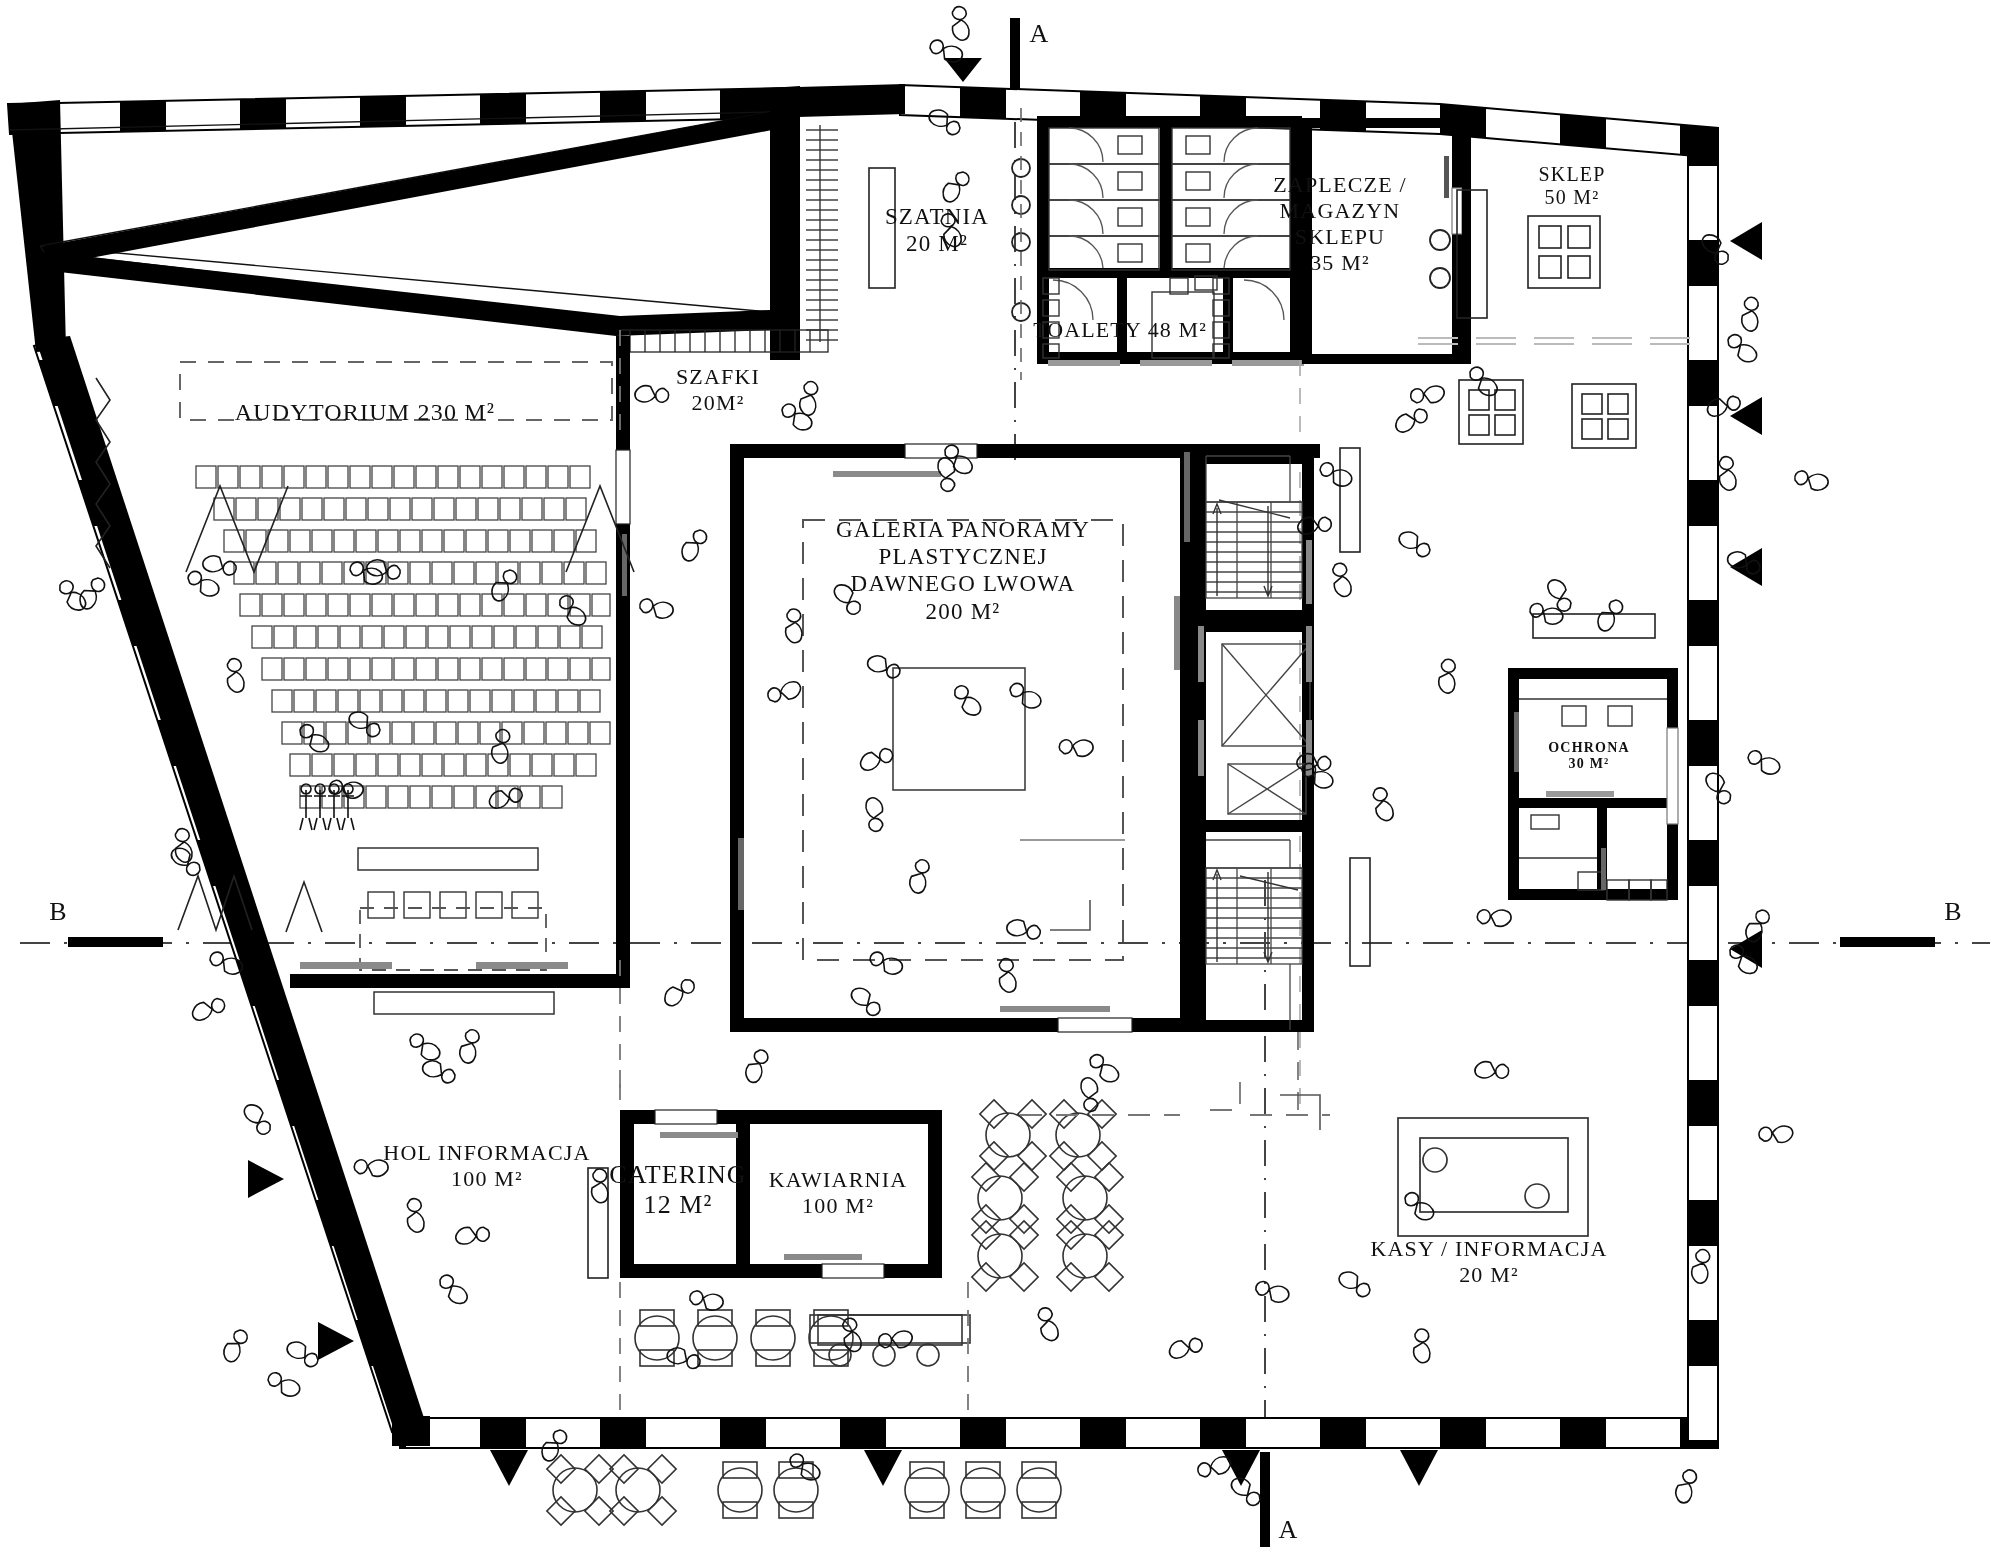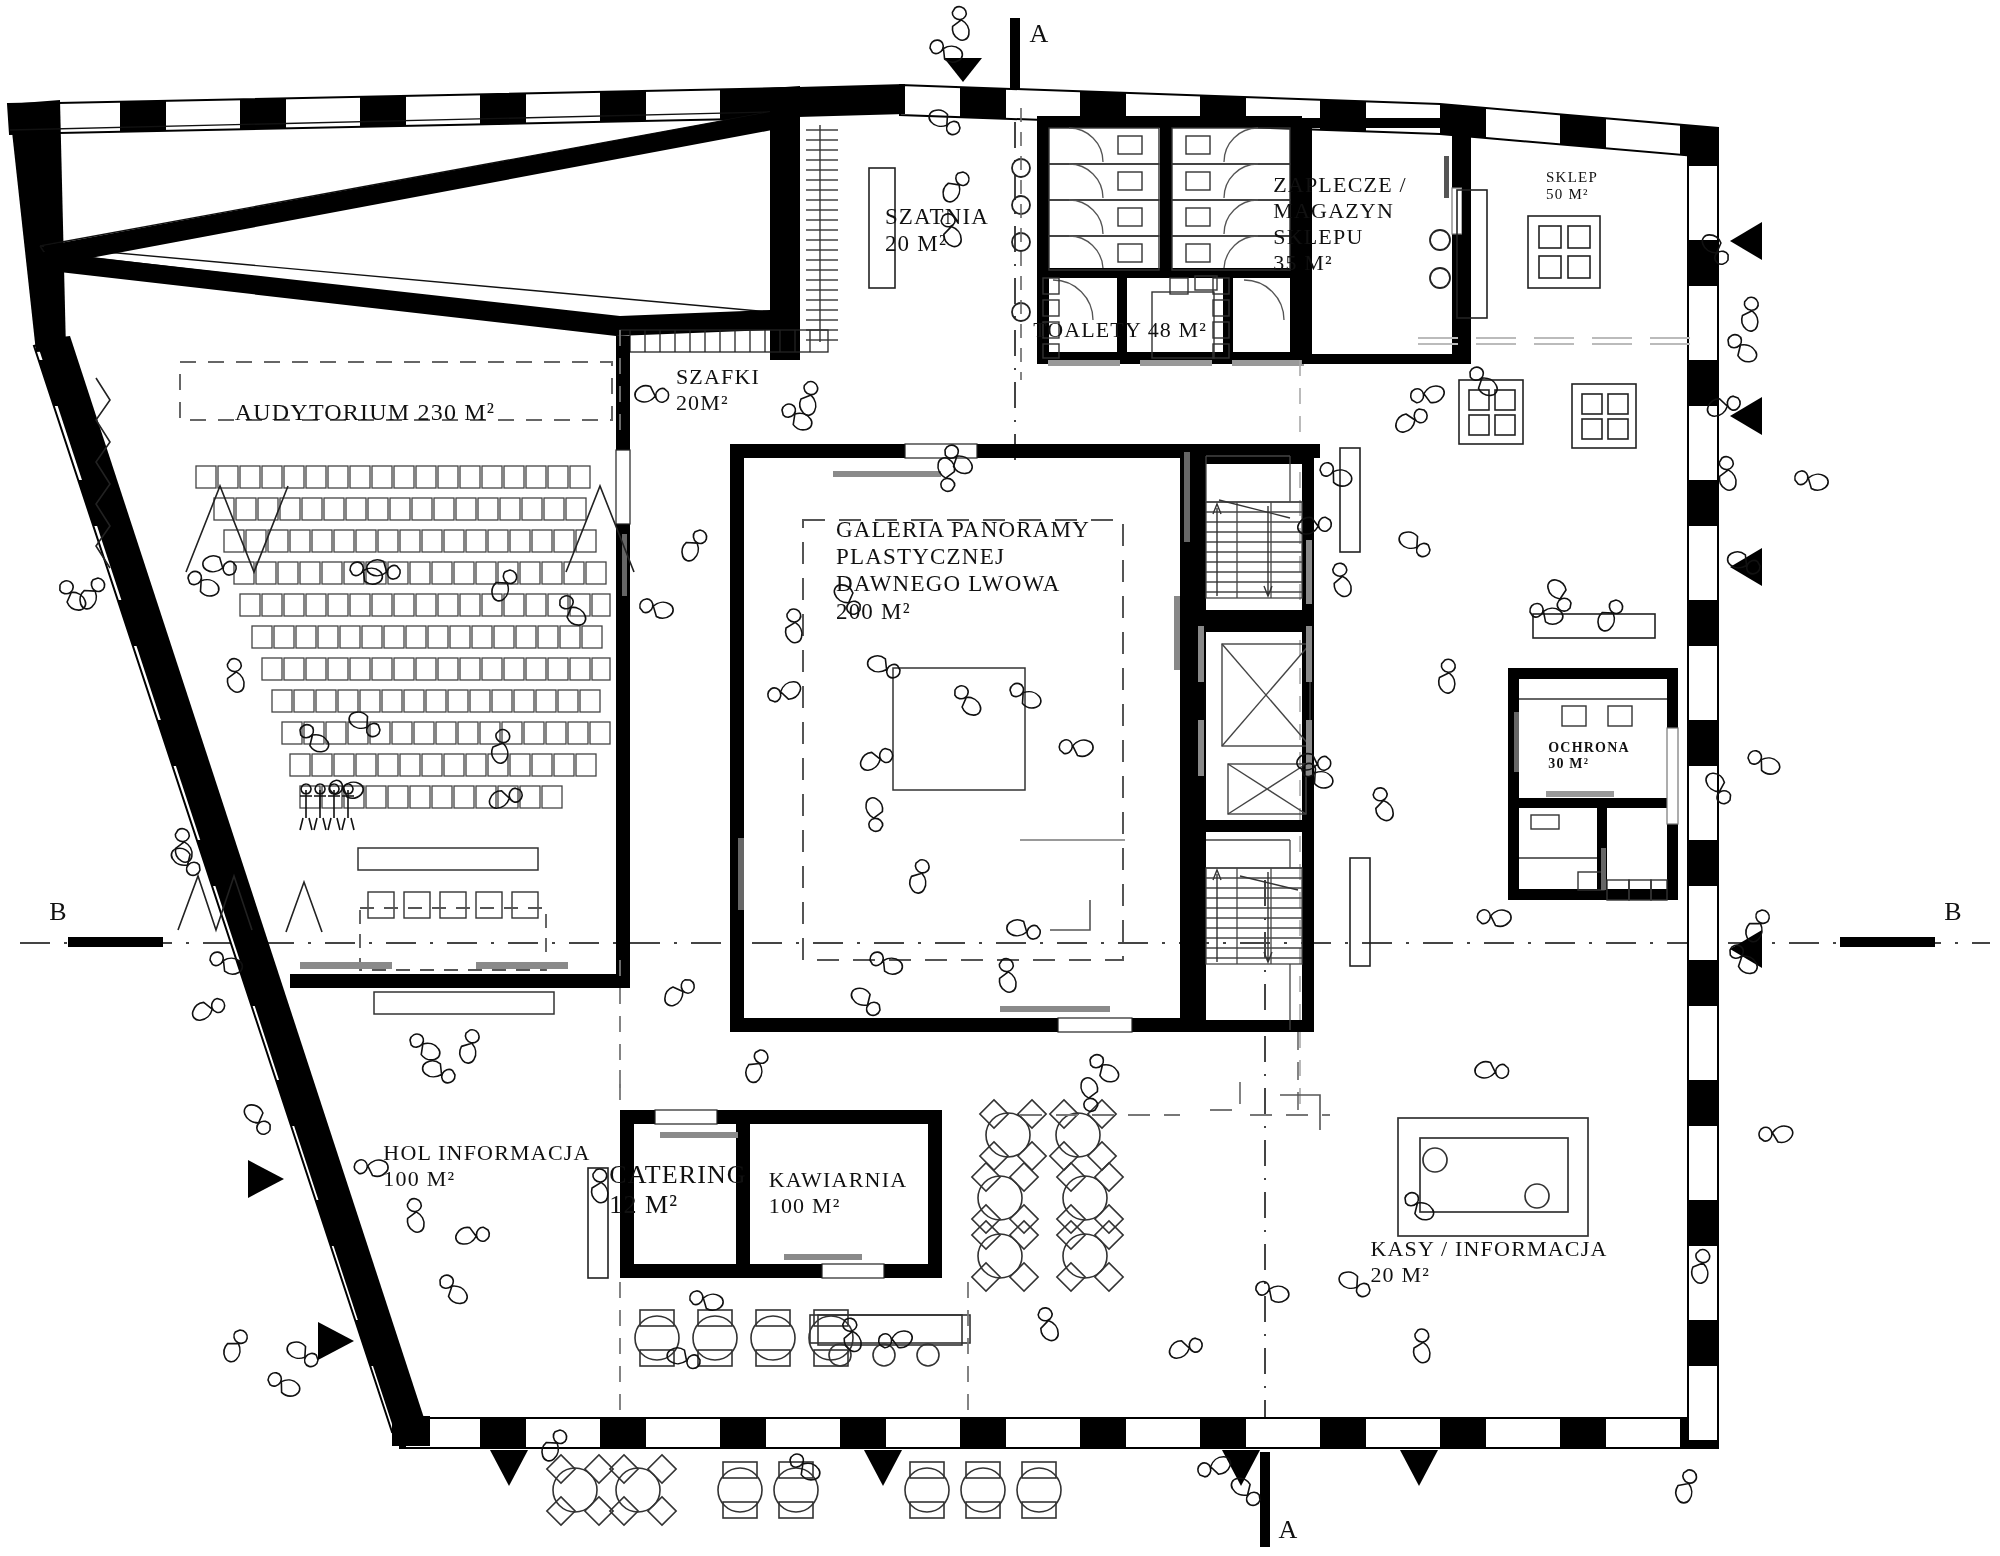--- a/index.html
+++ b/index.html
@@ -7,7 +7,7 @@
   body{font-family:"Liberation Serif", serif;}
   #stage{position:relative;width:2000px;height:1556px;background:#fff;overflow:hidden;}
   #plan{position:absolute;inset:0;}
-  .lbl{position:absolute;color:#111;line-height:1.18;
+  .lbl{position:absolute;text-align:center;color:#111;line-height:1.18;
        font-family:"Liberation Serif", serif;letter-spacing:.5px;white-space:pre-line;
        transform:translate(-50%,-50%);pointer-events:none;}
   .lbl .sub{display:block;}

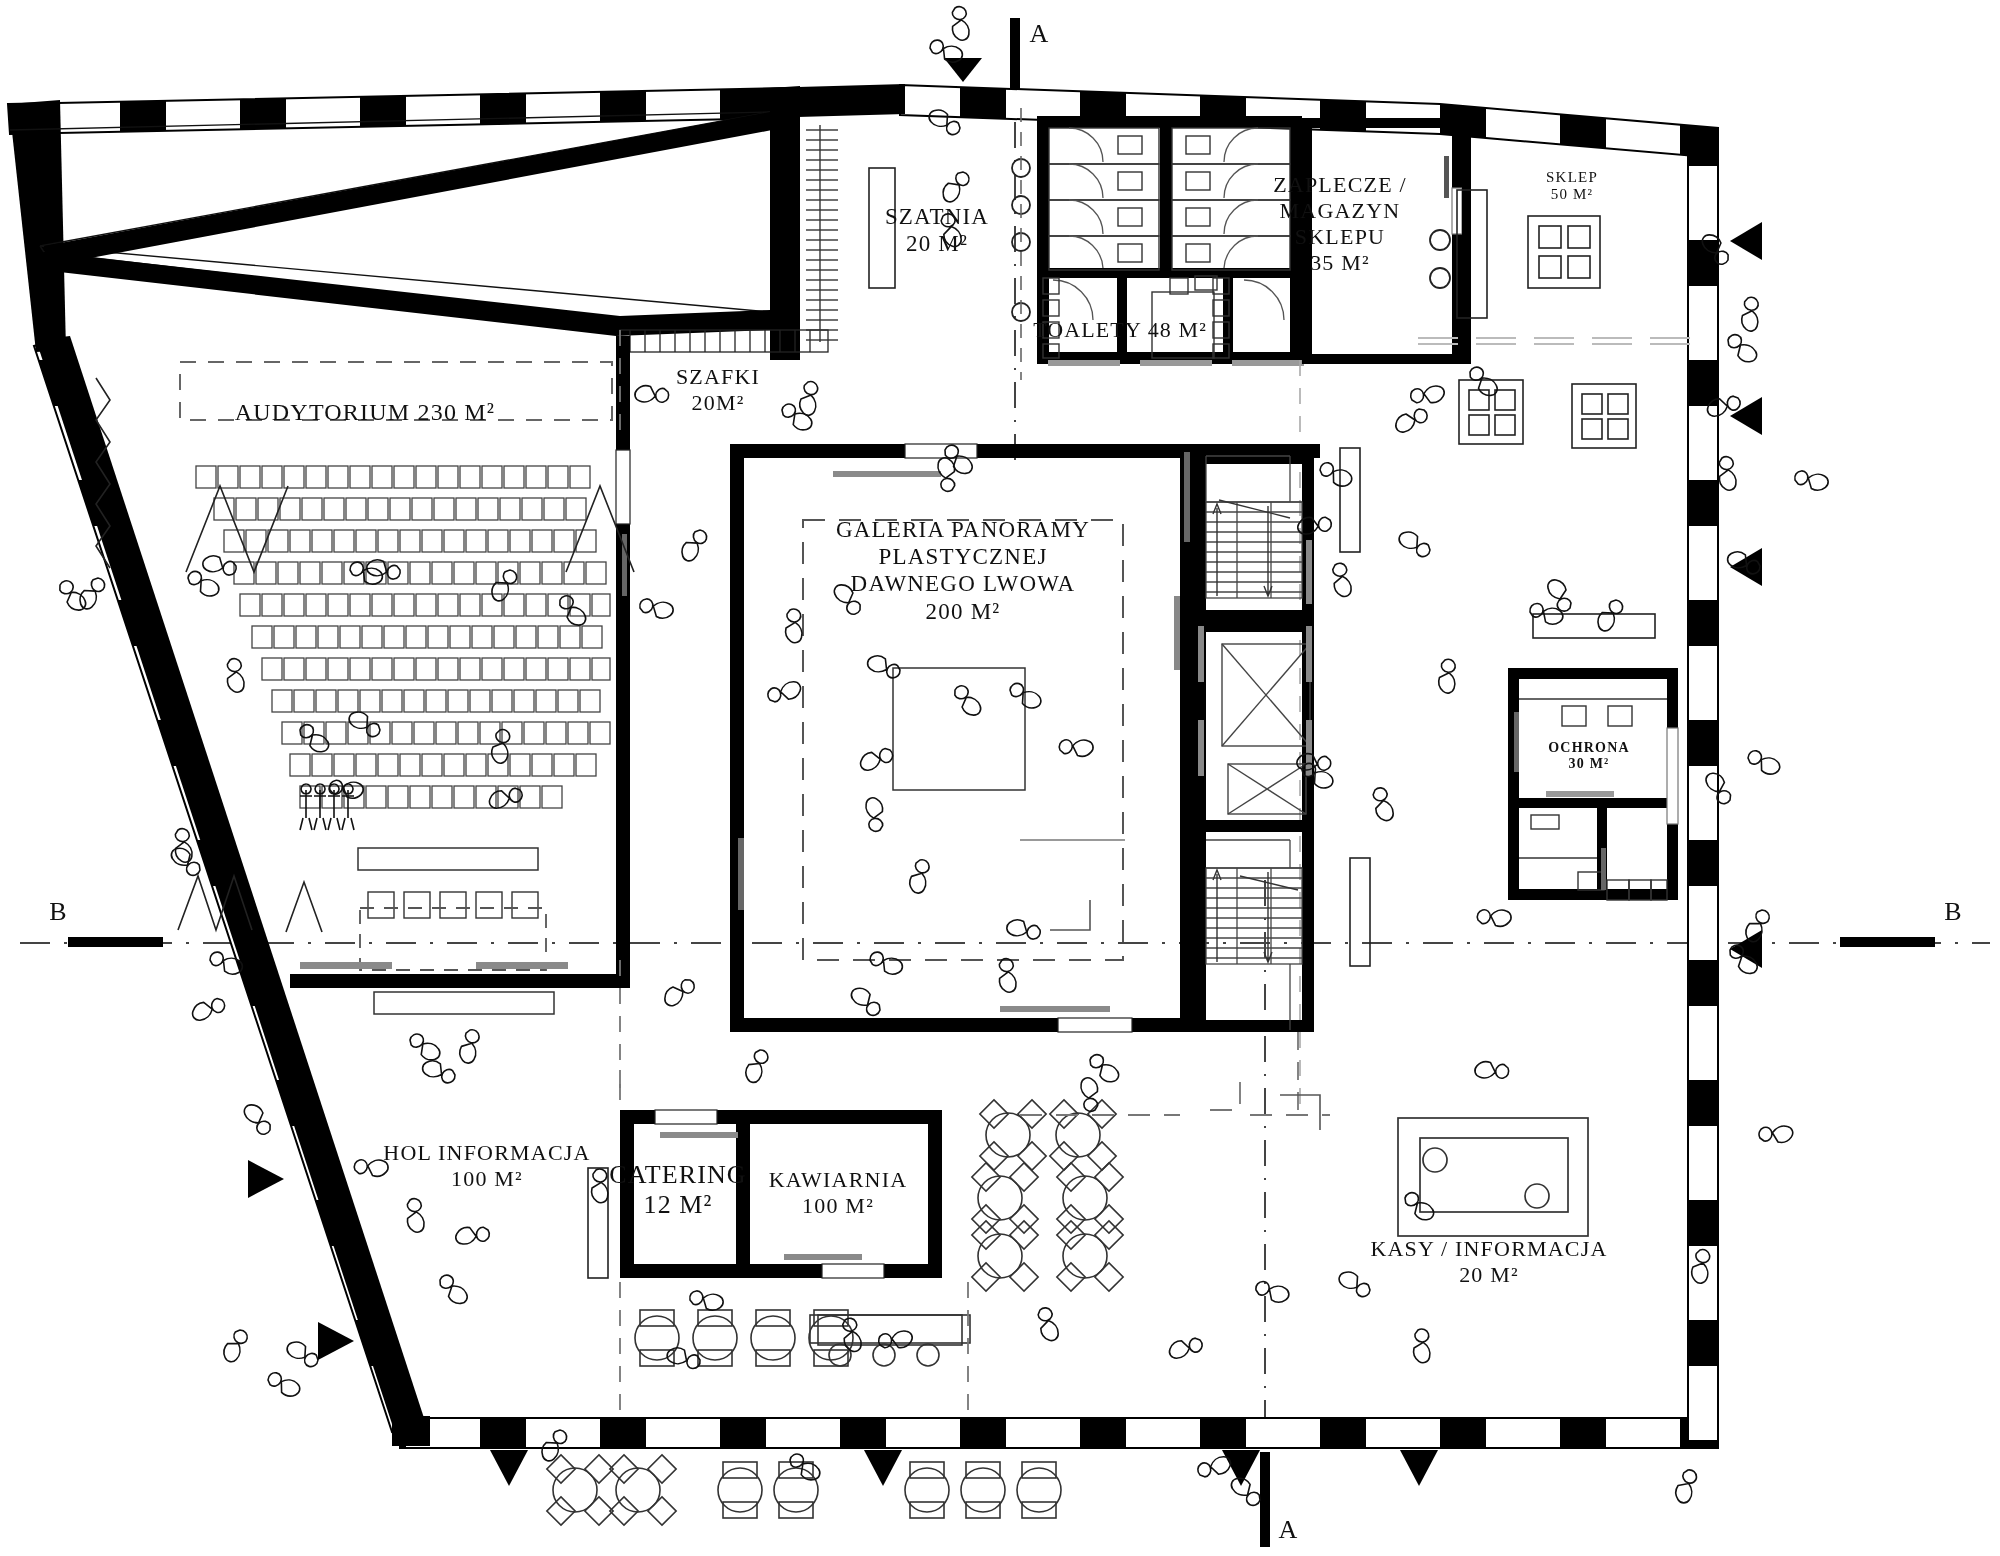--- a/index.html
+++ b/index.html
@@ -1158,7 +1158,7 @@
 SKLEPU</span><span class="sub">35 M²</span>
 </div>
 
-<div class="lbl" style="left:1572px;top:186px;font-size:15px;letter-spacing:1.2px;">
+<div class="lbl" style="left:1572px;top:186px;font-size:20px;letter-spacing:1.2px;">
   <span>SKLEP</span><span class="sub">50 M²</span>
 </div>
 

